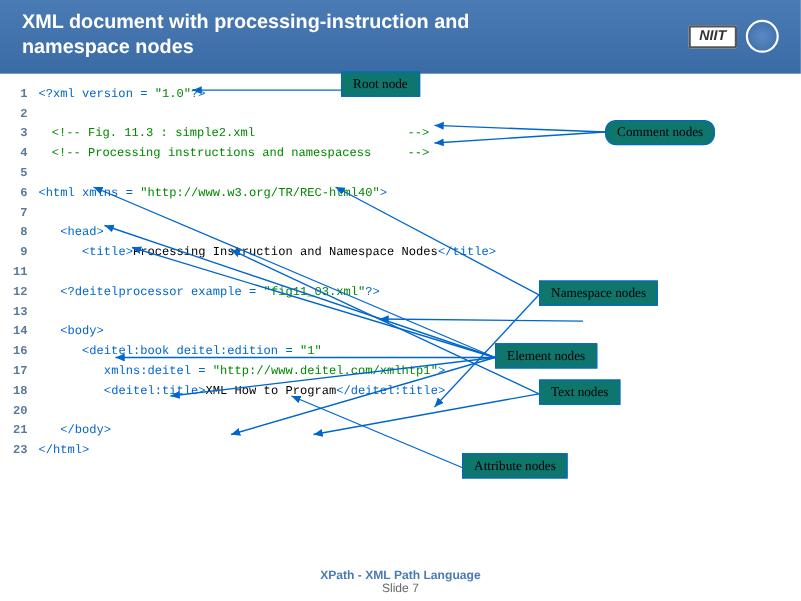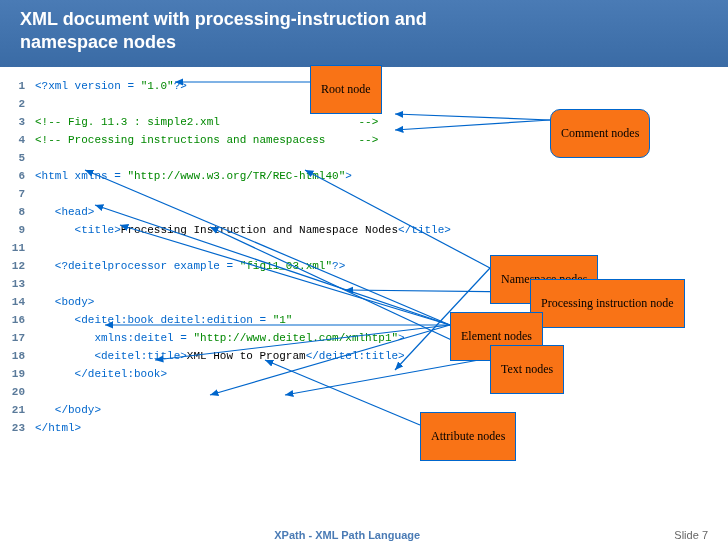--- a/index.html
+++ b/index.html
@@ -31,6 +31,10 @@
 <div class="header">
   <div>XML document with processing-instruction and</div>
   <div>namespace nodes</div>
+  <div class="logo-box">
+    <span class="logo-inner"><span class="logo-text">NIIT</span></span>
+    <span class="logo-circle"></span>
+  </div>
 </div>
 
 <div class="content">

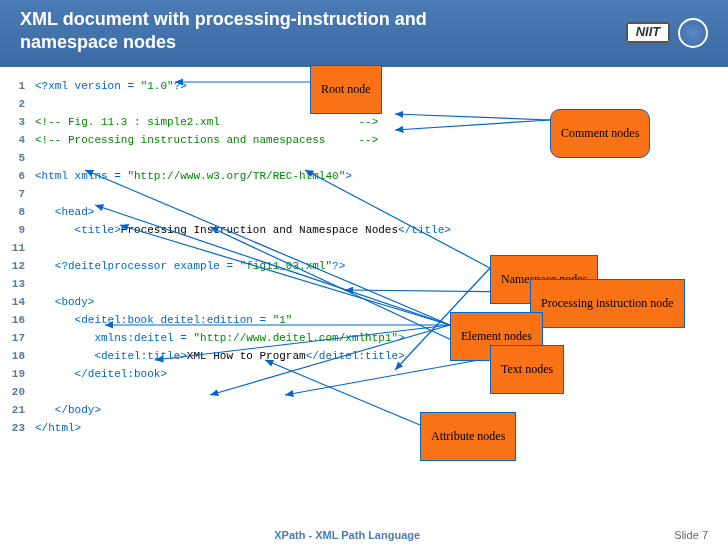--- a/index.html
+++ b/index.html
@@ -18,7 +18,7 @@
 .cmt { color:#008800; }
 .pi { color:#0066cc; }
 .txt { color:#000; }
-.label { position:absolute; background:#f97316; border:1.5px solid #0066cc; padding:16px 10px; font-size:12px; font-family:'Times New Roman',serif; z-index:10; }
+.label { position:absolute; background:#0f766e; border:1.5px solid #0066cc; padding:3px 10px; font-size:12px; font-family:'Times New Roman',serif; z-index:10; }
 .footer { position:absolute; bottom:5px; width:100%; display:flex; justify-content:space-between; align-items:center; padding:0 20px; font-size:11px; }
 .footer-left { color:#4a7bb5; font-weight:bold; flex:1; text-align:center; }
 .footer-right { color:#666; }

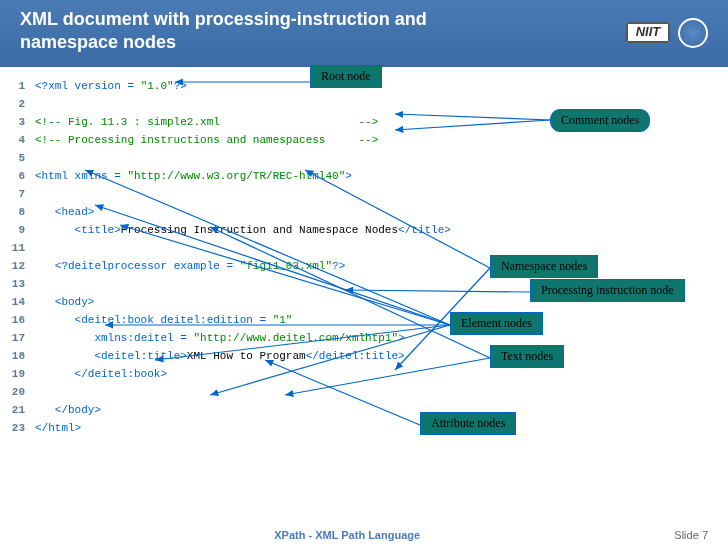--- a/index.html
+++ b/index.html
@@ -15,7 +15,7 @@
 .ln { width:25px; color:#5a7a9a; text-align:right; padding-right:10px; font-weight:bold; flex-shrink:0; }
 .tag { color:#0066cc; }
 .str { color:#008800; }
-.cmt { color:#008800; }
+.cmt { color:#008800;margin-left:12px; }
 .pi { color:#0066cc; }
 .txt { color:#000; }
 .label { position:absolute; background:#0f766e; border:1.5px solid #0066cc; padding:3px 10px; font-size:12px; font-family:'Times New Roman',serif; z-index:10; }

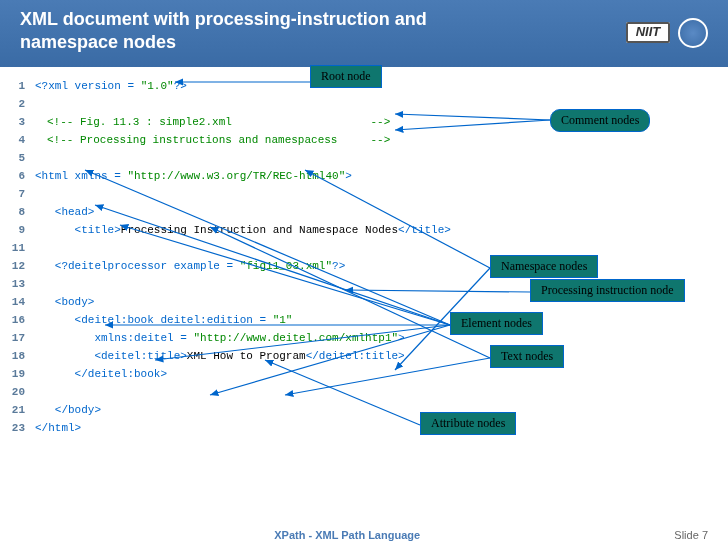--- a/index.html
+++ b/index.html
@@ -64,7 +64,6 @@
   <div class="label" style="top:-2px;left:310px;">Root node</div>
   <div class="label" style="top:42px;left:550px;border-radius:10px;">Comment nodes</div>
   <div class="label" style="top:188px;left:490px;">Namespace nodes</div>
-  <div class="label" style="top:212px;left:530px;">Processing instruction node</div>
   <div class="label" style="top:245px;left:450px;">Element nodes</div>
   <div class="label" style="top:278px;left:490px;">Text nodes</div>
   <div class="label" style="top:345px;left:420px;">Attribute nodes</div>

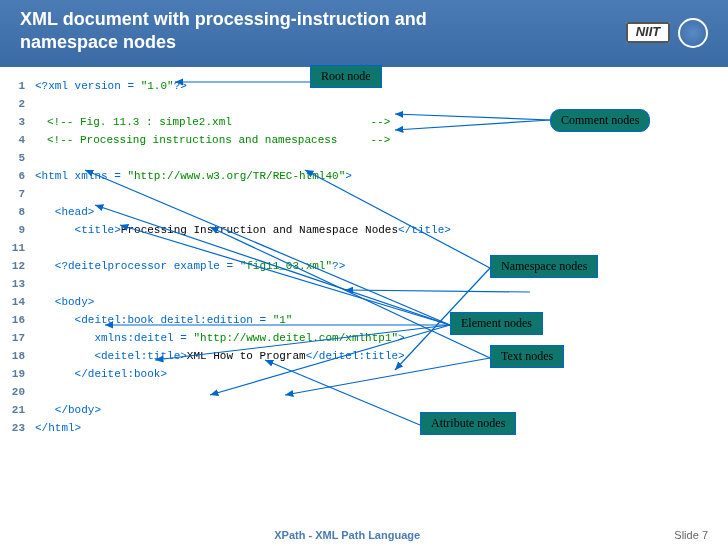--- a/index.html
+++ b/index.html
@@ -55,7 +55,6 @@
       <div class="line"><span class="ln">16</span><span><span>      </span><span class="tag">&lt;deitel:book deitel:edition = </span><span class="str">"1"</span></span></div>
       <div class="line"><span class="ln">17</span><span><span>         </span><span class="tag">xmlns:deitel = </span><span class="str">"http://www.deitel.com/xmlhtp1"</span><span class="tag">&gt;</span></span></div>
       <div class="line"><span class="ln">18</span><span><span>         </span><span class="tag">&lt;deitel:title&gt;</span><span class="txt">XML How to Program</span><span class="tag">&lt;/deitel:title&gt;</span></span></div>
-      <div class="line"><span class="ln">19</span><span><span>      </span><span class="tag">&lt;/deitel:book&gt;</span></span></div>
       <div class="line"><span class="ln">20</span><span></span></div>
       <div class="line"><span class="ln">21</span><span><span>   </span><span class="tag">&lt;/body&gt;</span></span></div>
       <div class="line"><span class="ln">23</span><span><span class="tag">&lt;/html&gt;</span></span></div>

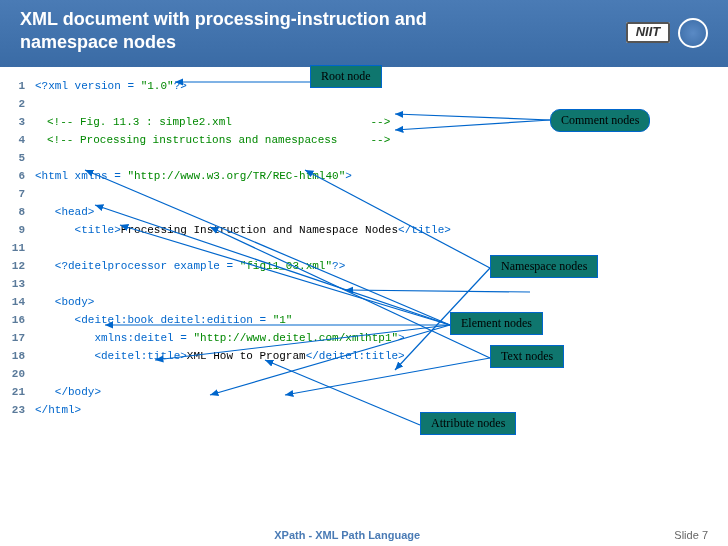--- a/index.html
+++ b/index.html
@@ -19,7 +19,7 @@
 .pi { color:#0066cc; }
 .txt { color:#000; }
 .label { position:absolute; background:#0f766e; border:1.5px solid #0066cc; padding:3px 10px; font-size:12px; font-family:'Times New Roman',serif; z-index:10; }
-.footer { position:absolute; bottom:5px; width:100%; display:flex; justify-content:space-between; align-items:center; padding:0 20px; font-size:11px; }
+.footer { position:absolute; bottom:5px; width:100%; display:flex; justify-content:space-between; align-items:center; padding:0 20px; font-size:11px;flex-direction:column; }
 .footer-left { color:#4a7bb5; font-weight:bold; flex:1; text-align:center; }
 .footer-right { color:#666; }
 svg.arrows { position:absolute; top:0; left:0; width:728px; height:546px; pointer-events:none; z-index:5; }

